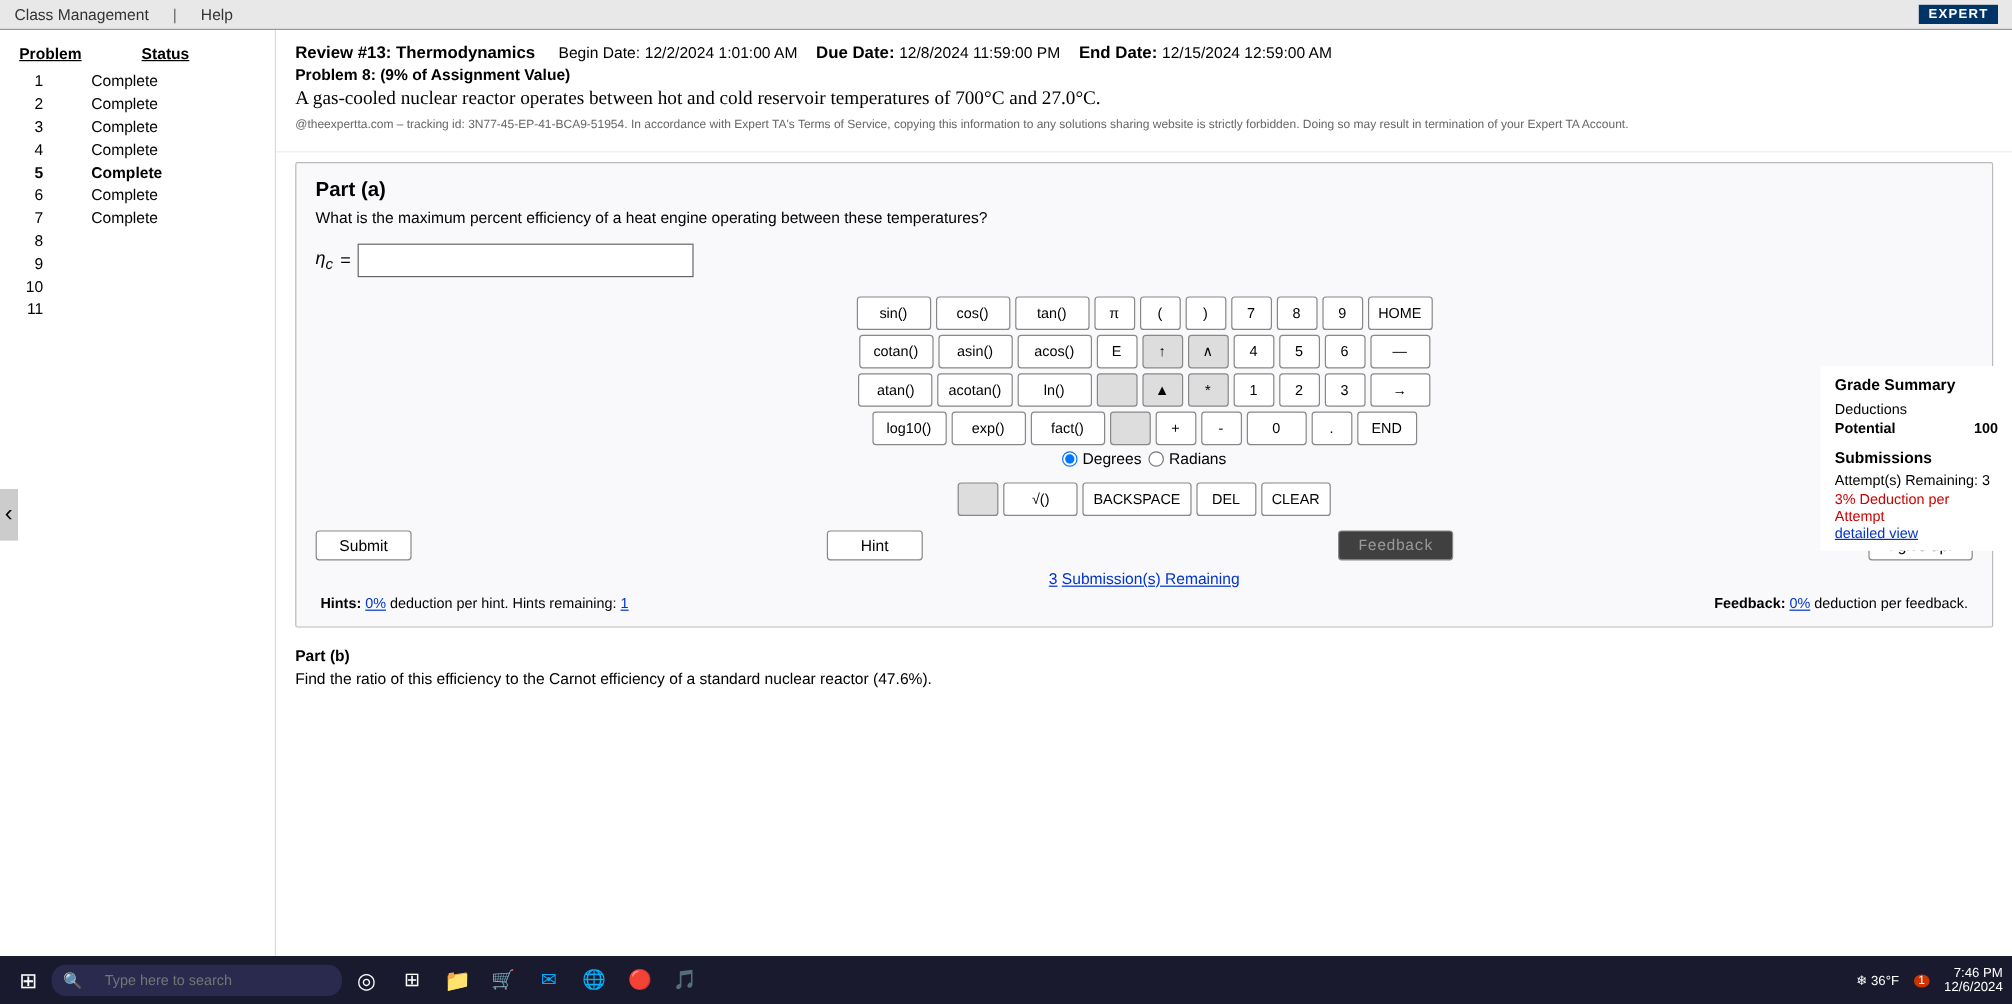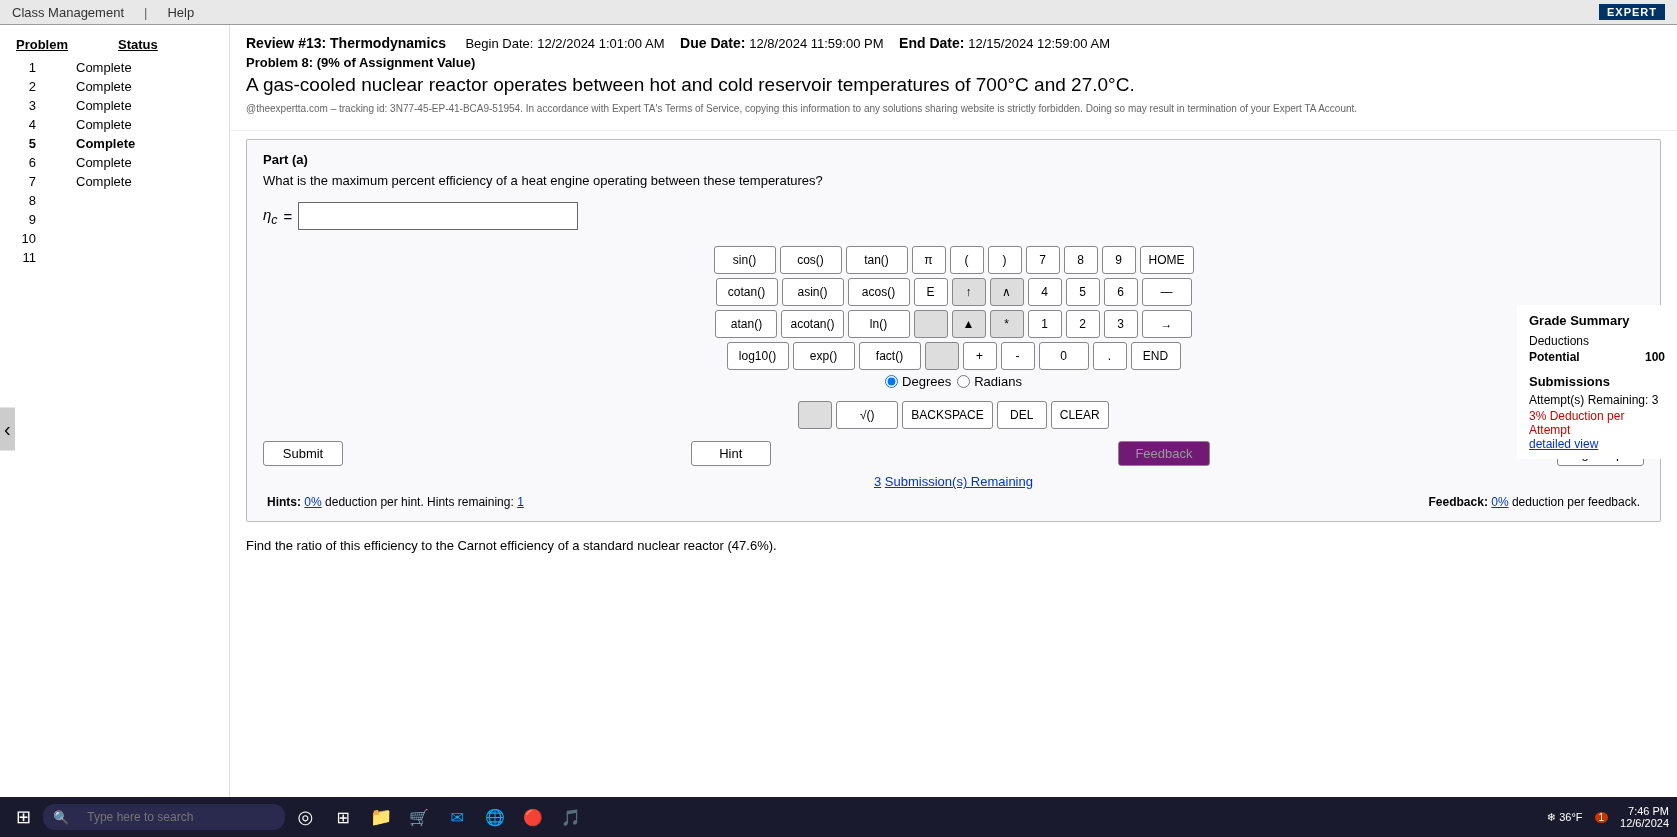--- a/index.html
+++ b/index.html
@@ -83,7 +83,7 @@
       font-size: 13px;
       margin-bottom: 4px;
     }
-    .problem-desc { font-size: 19px; margin-bottom: 6px; }
+    .problem-desc { font-size: 16px; margin-bottom: 6px; font-family: Liberation Serif, serif; }
 
     
     .tracking-notice {

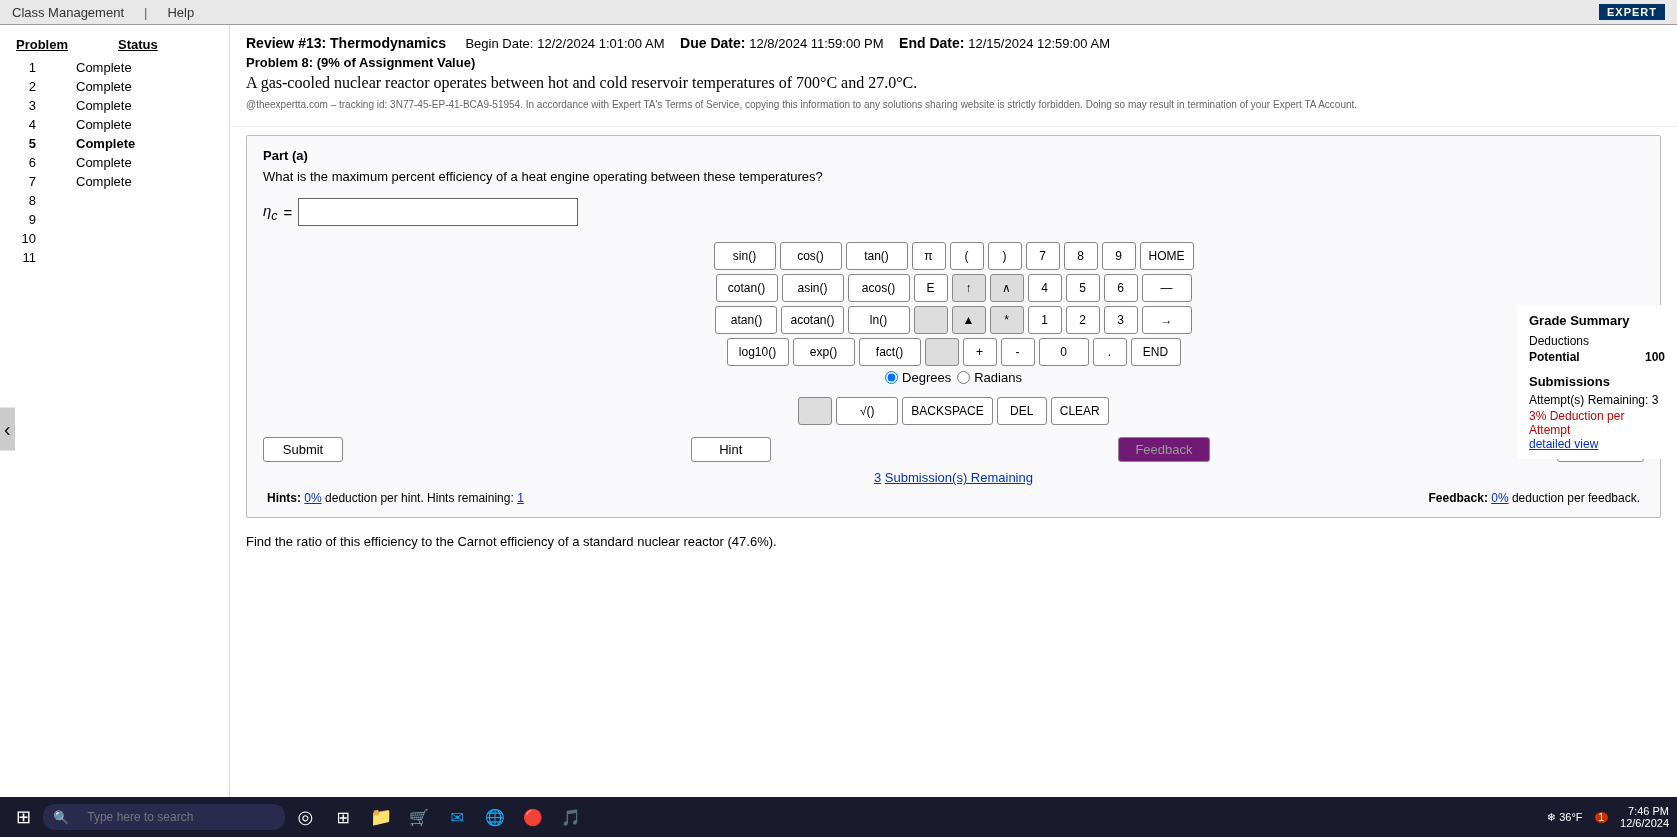--- a/index.html
+++ b/index.html
@@ -103,7 +103,7 @@
     }
     .part-title {
       font-weight: bold;
-      font-size: 13px;
+      font-size: 17px;
       margin-bottom: 6px;
     }
     .part-question { font-size: 13px; margin-bottom: 14px; }

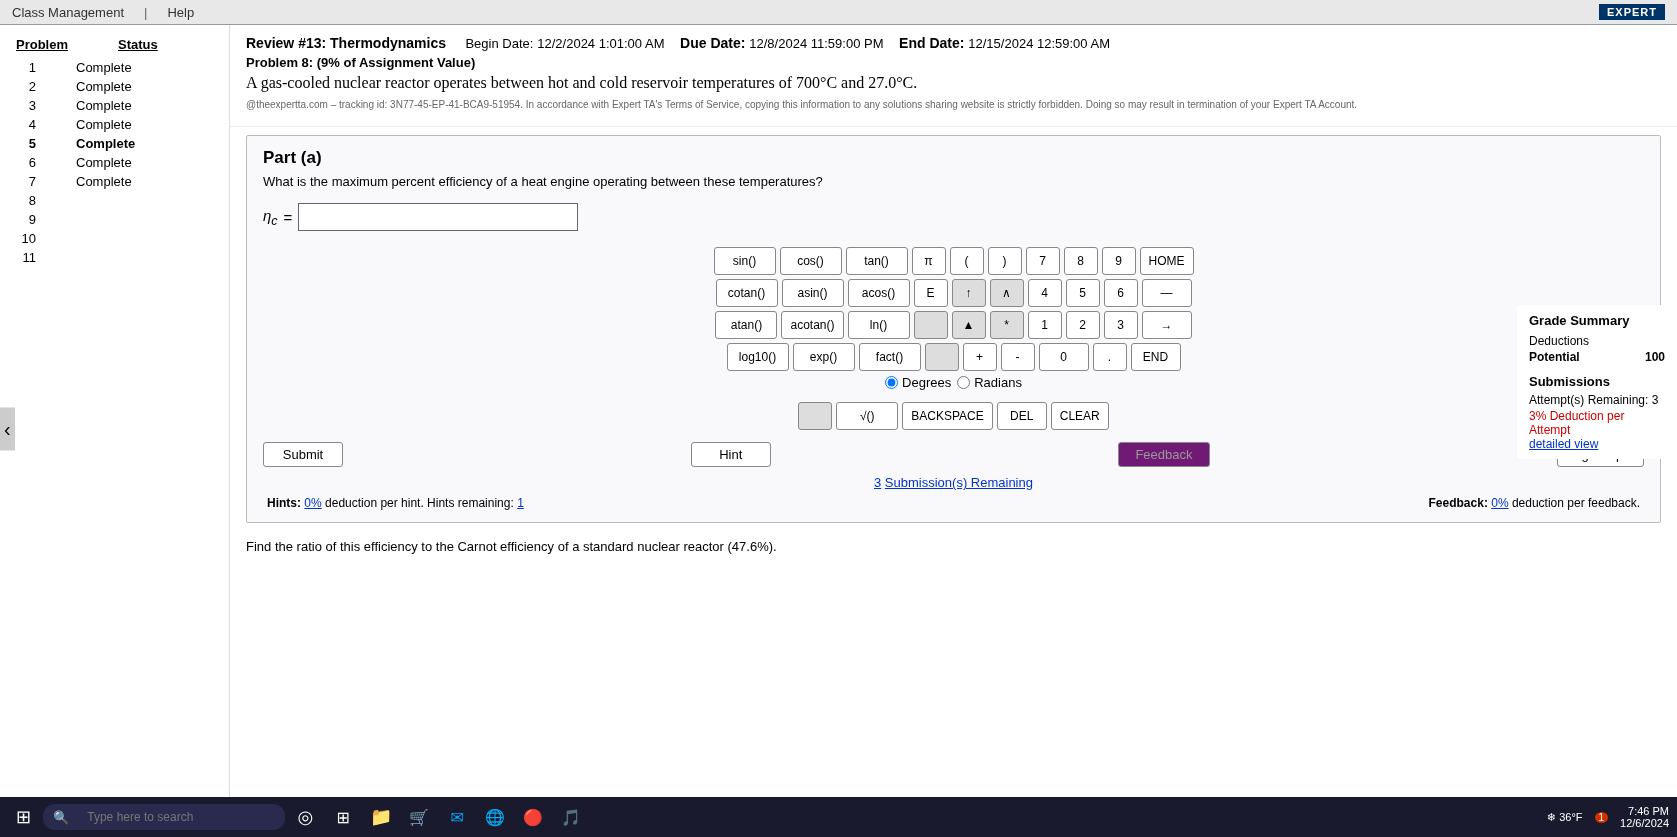--- a/index.html
+++ b/index.html
@@ -181,7 +181,7 @@
       border-radius: 3px;
       min-width: 80px;
     }
-    .action-btn.feedback { background: #701a75; color: #999; }
+    .action-btn.feedback { background: #404040; color: #999; font-family: Liberation Mono, monospace; }
 
     
     .submissions-line {

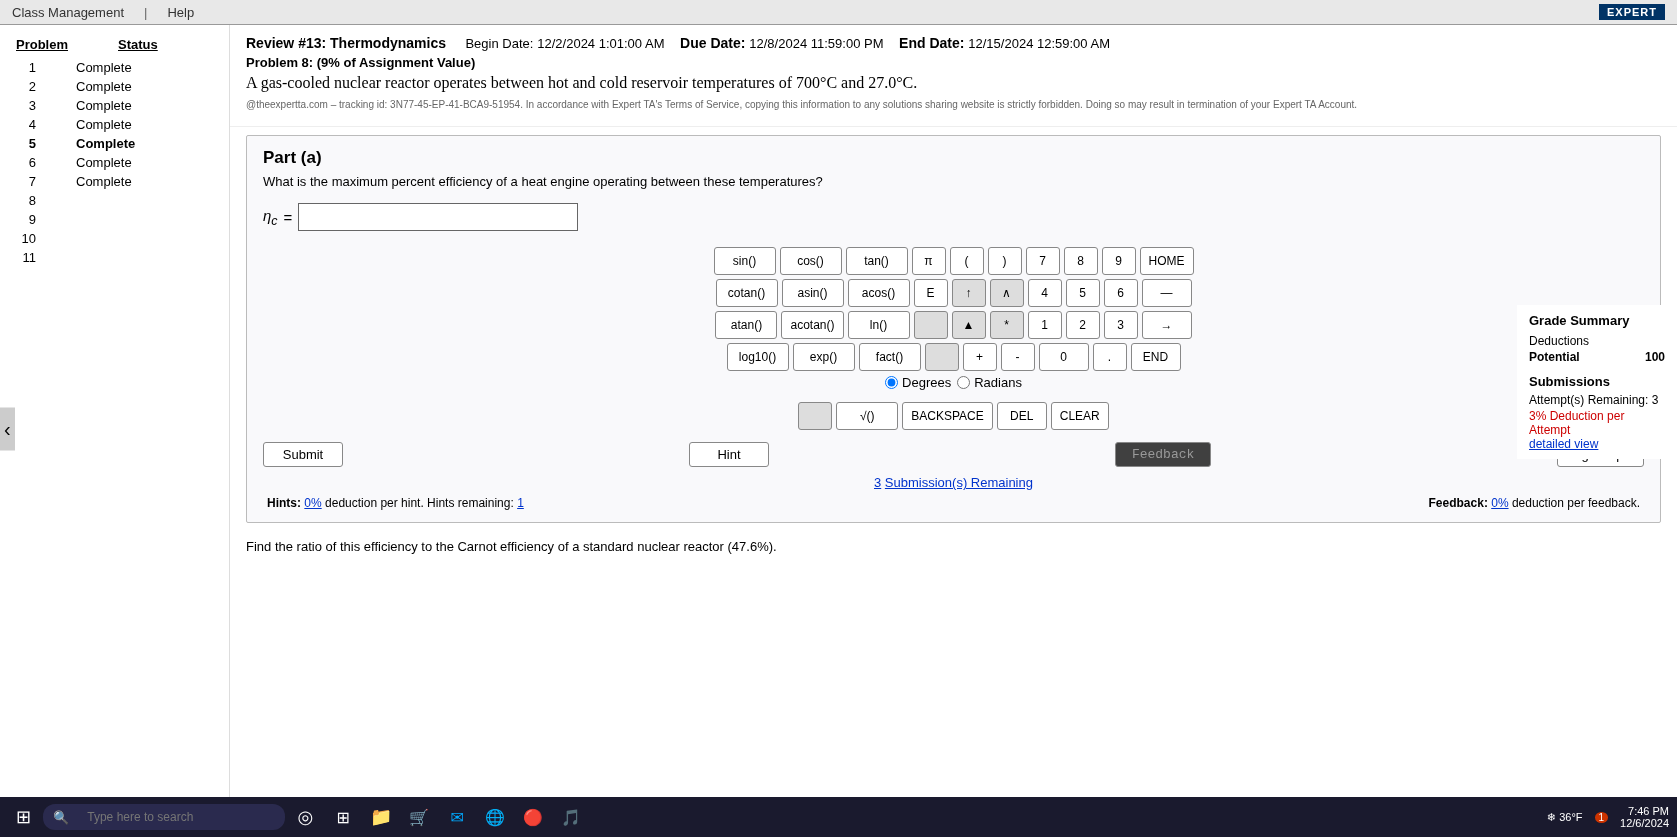--- a/index.html
+++ b/index.html
@@ -500,6 +500,7 @@
     </div>
 
     <div class="part-b">
+      <div class="part-b-title">Part (b)</div>
       <div class="part-b-desc">Find the ratio of this efficiency to the Carnot efficiency of a standard nuclear reactor (47.6%).</div>
     </div>
   </div>

